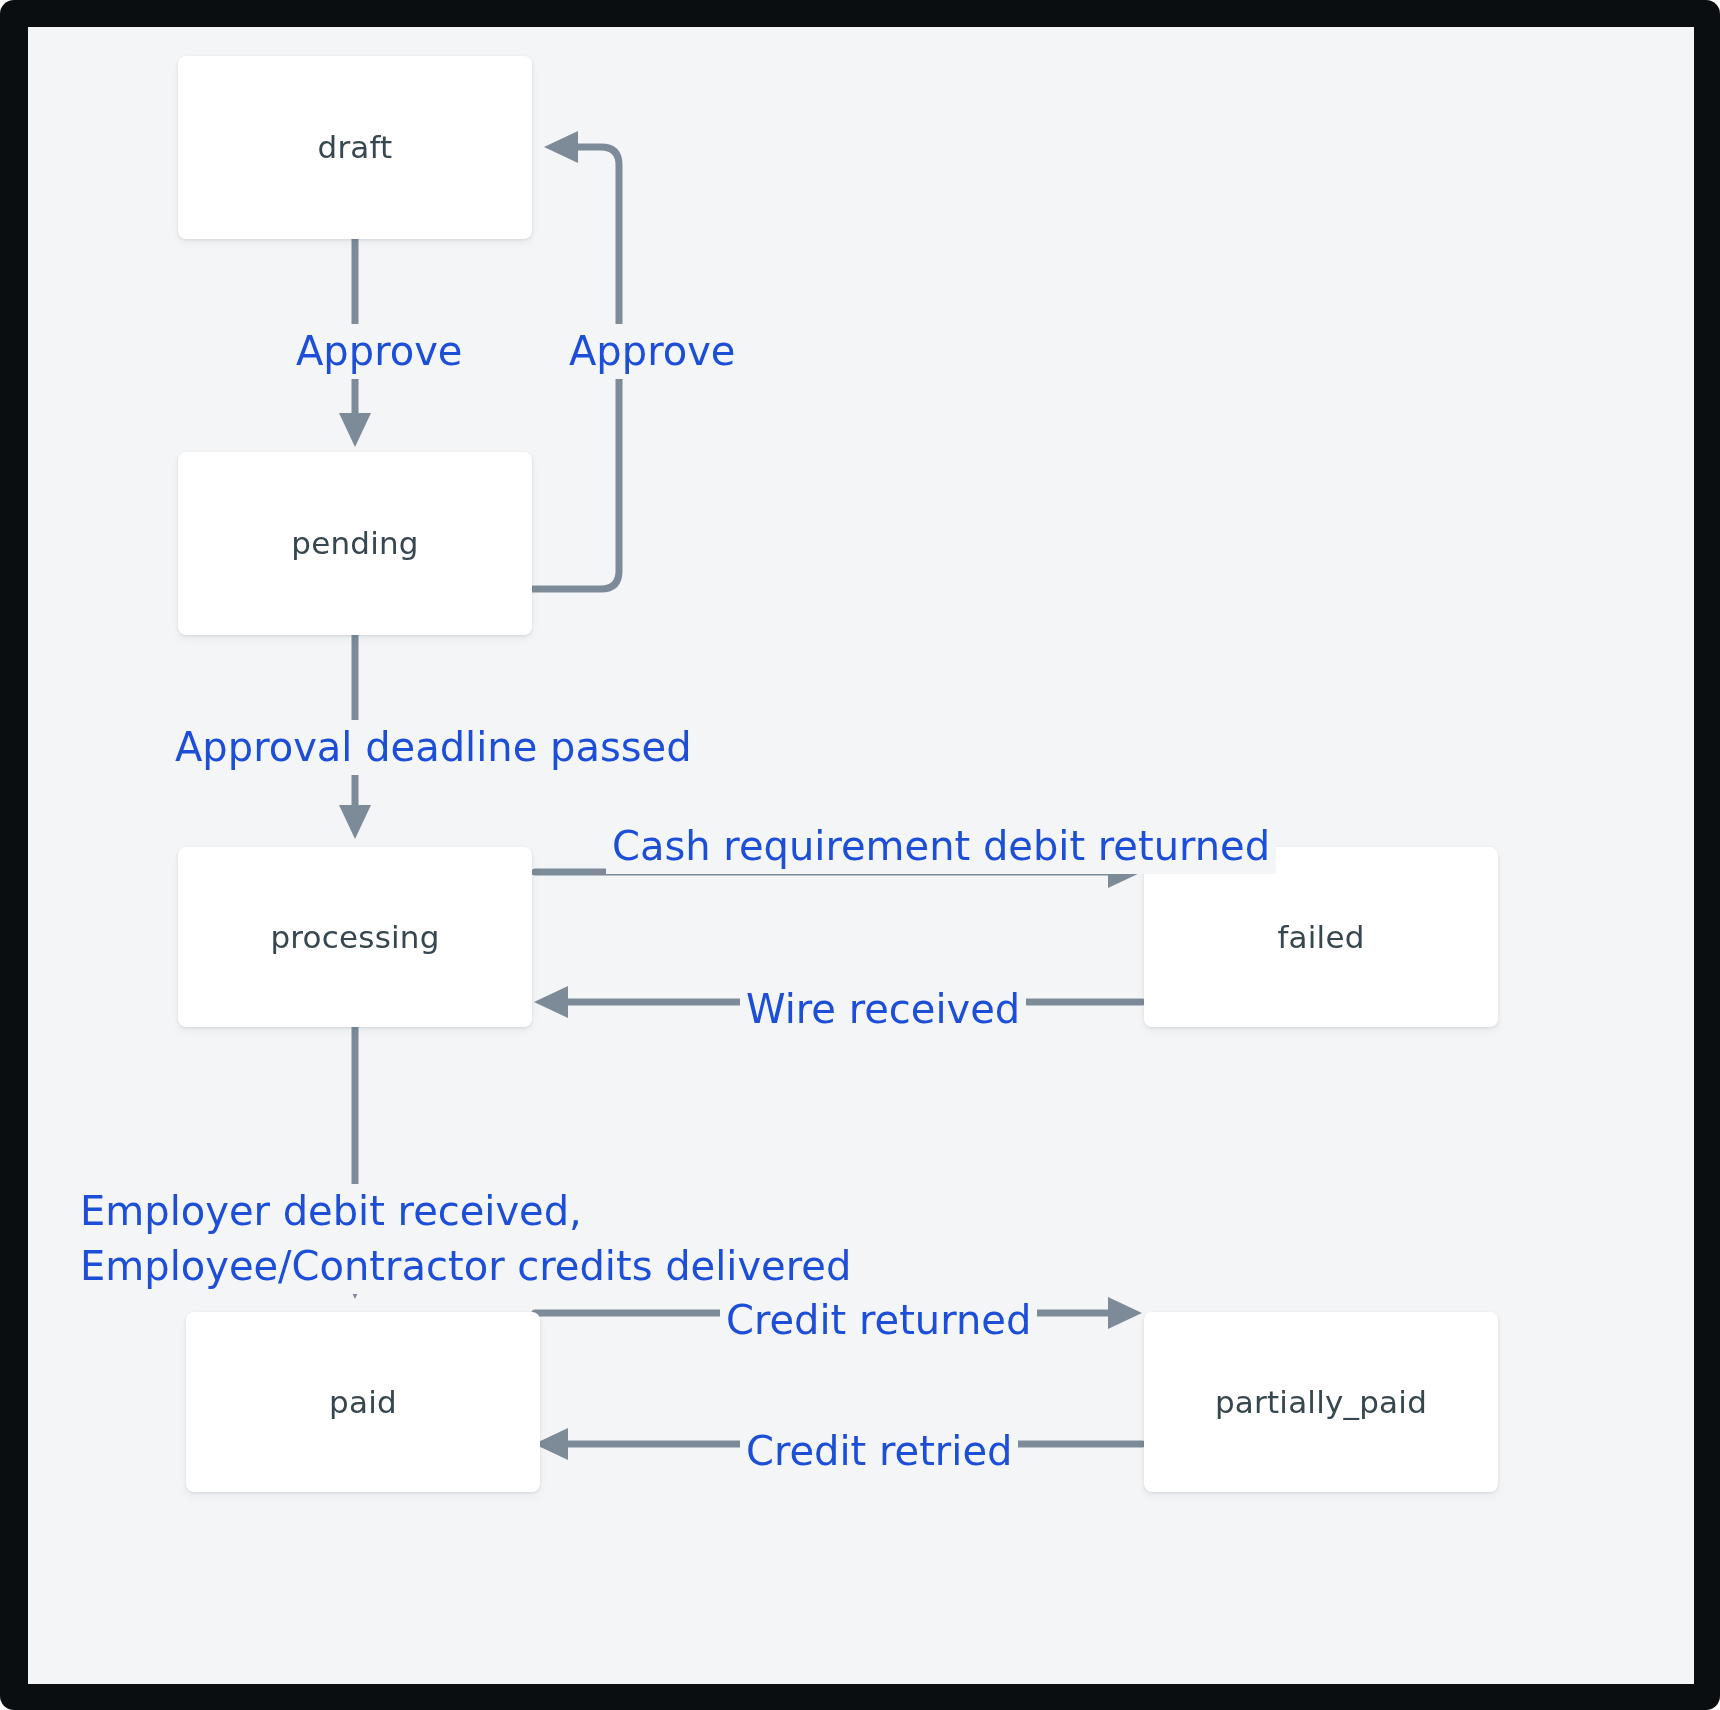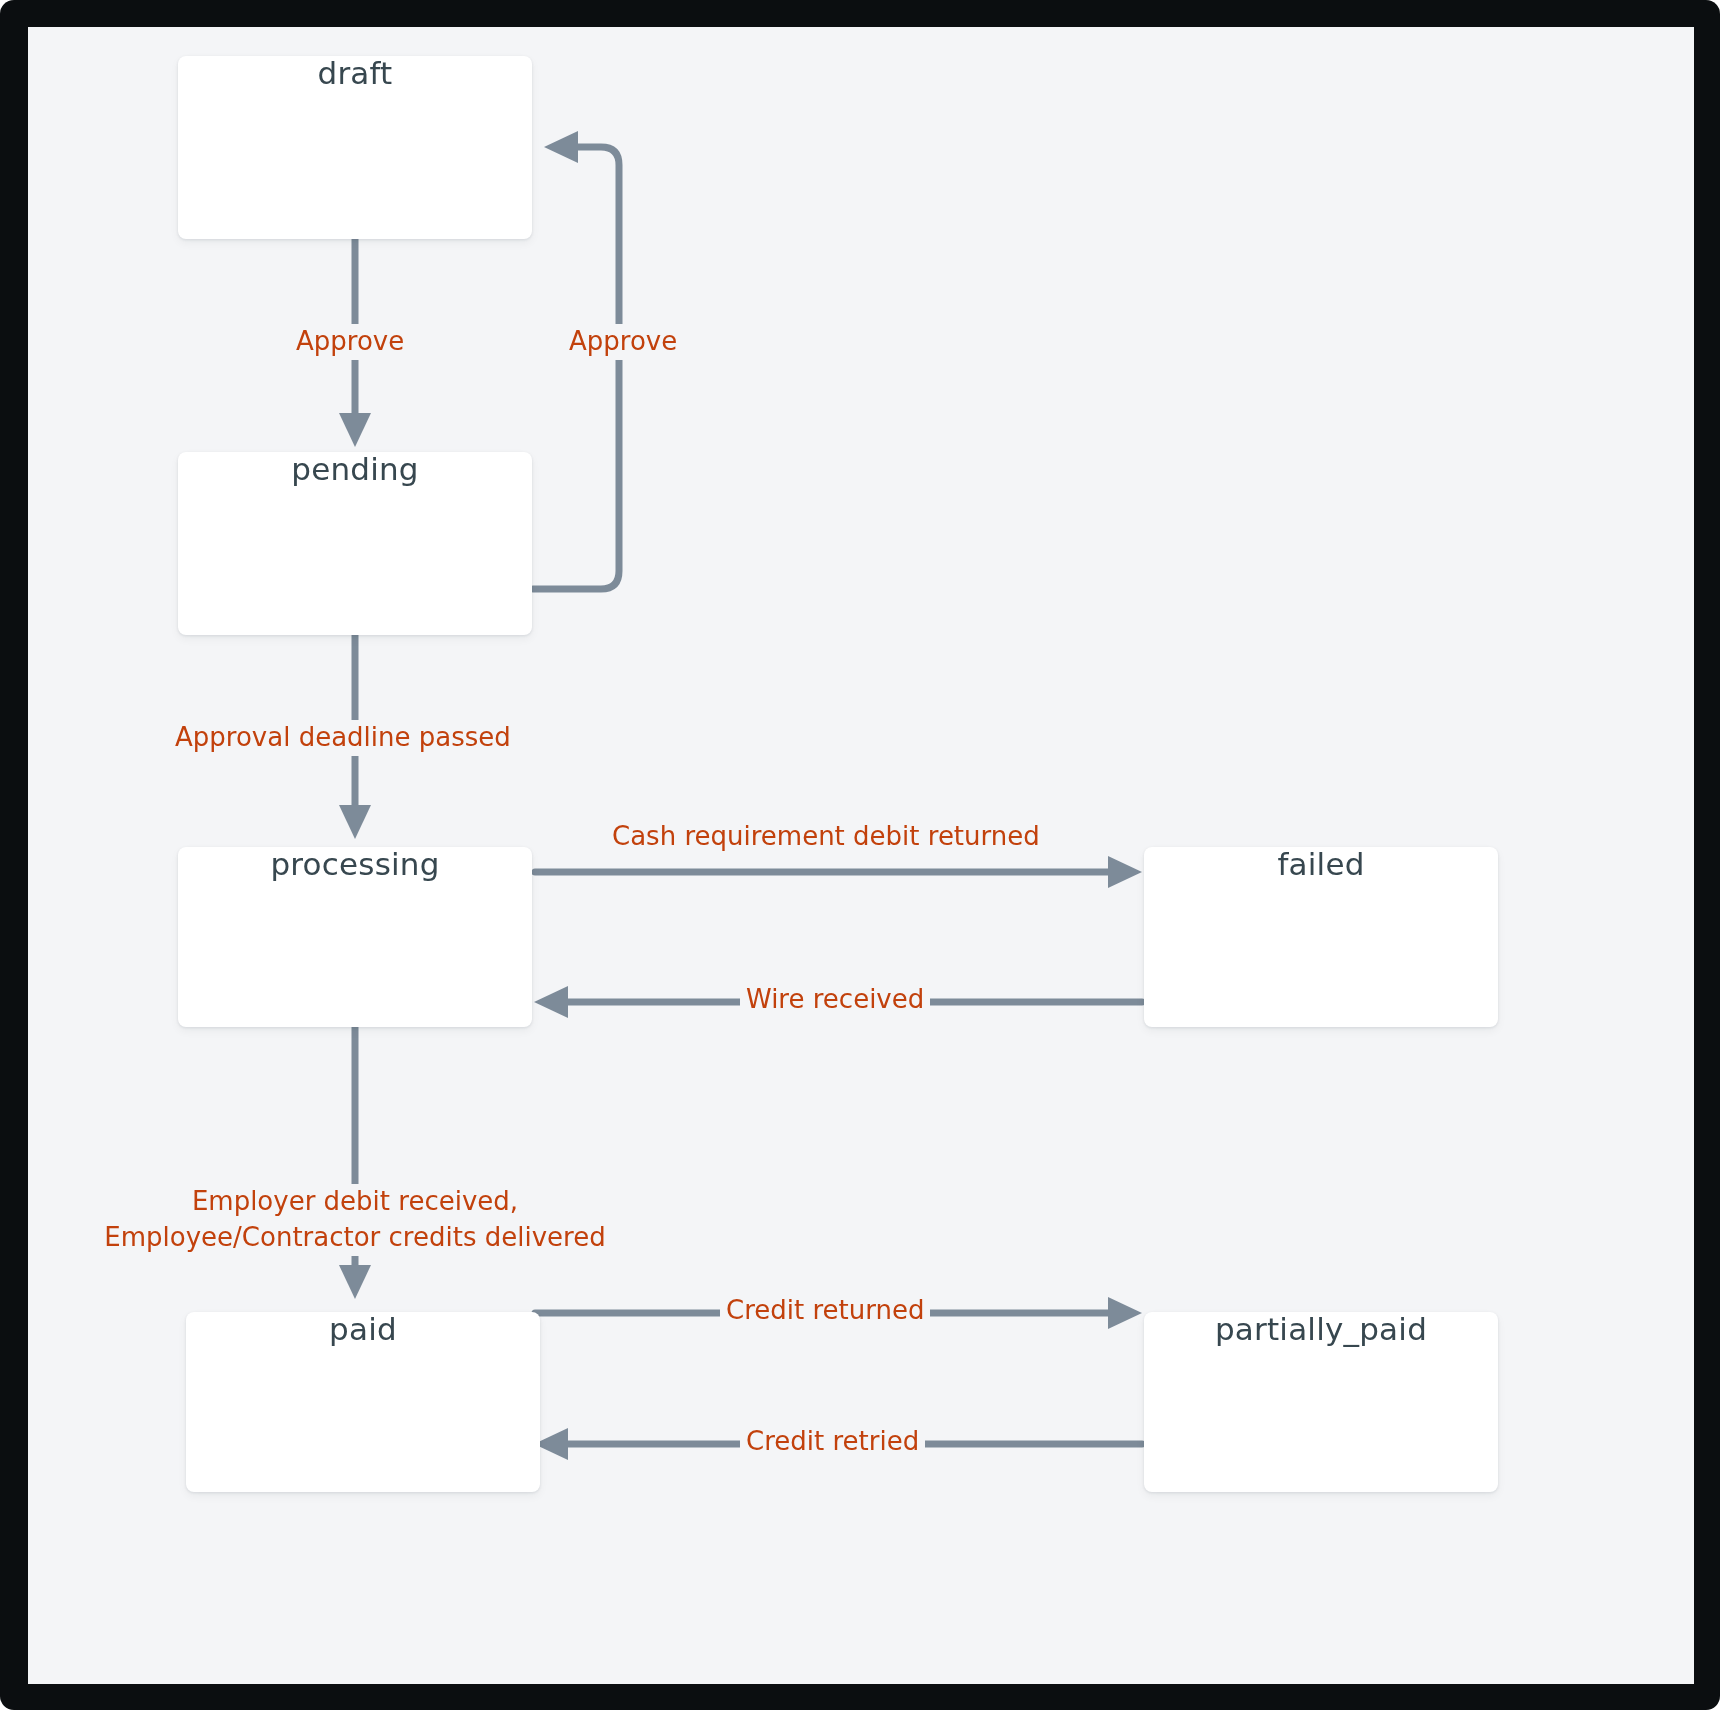--- a/index.html
+++ b/index.html
@@ -67,7 +67,7 @@
     box-shadow: 0 1px 3px rgba(20, 30, 45, 0.10),
                 0 4px 10px rgba(20, 30, 45, 0.05);
     display: flex;
-    align-items: flex-start;
+    align-items: center;
     justify-content: center;
     z-index: 3;
   }

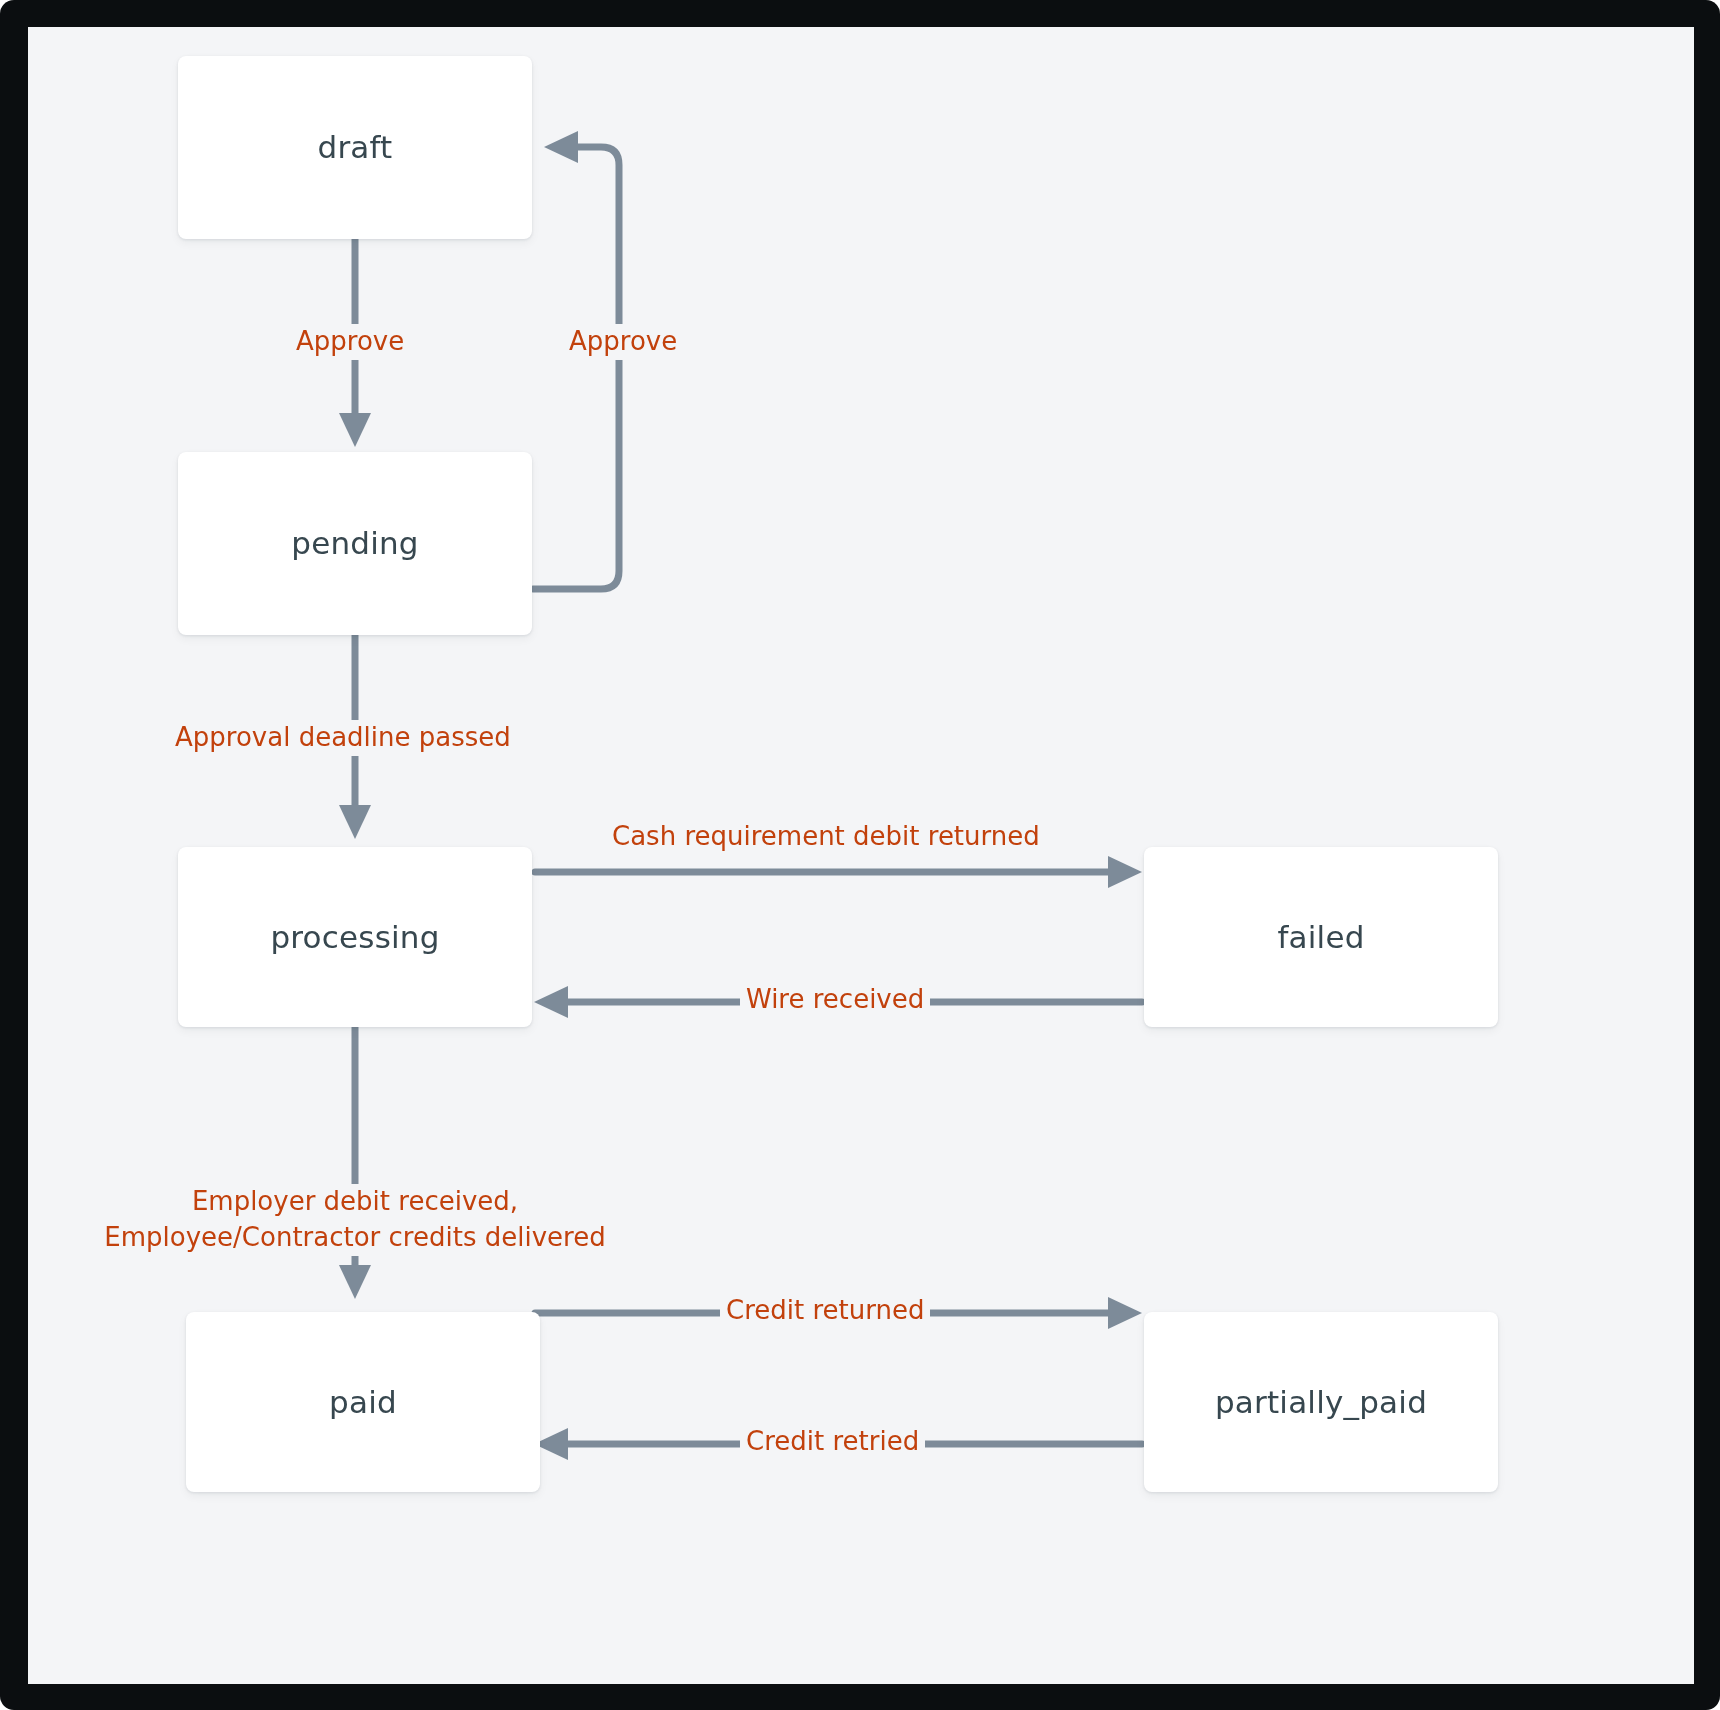--- a/index.html
+++ b/index.html
@@ -82,14 +82,13 @@
   
   .edge-label {
     position: absolute;
-    color: #c2410c;
-    font-size: 26px;
+    color: #1d4ed8;
+    font-size: 40px;
     line-height: 1.38;
     white-space: nowrap;
     background: #f4f5f7;
     padding: 0 6px;
     z-index: 4;
-    text-align: center;
   }
 </style>
 </head>

